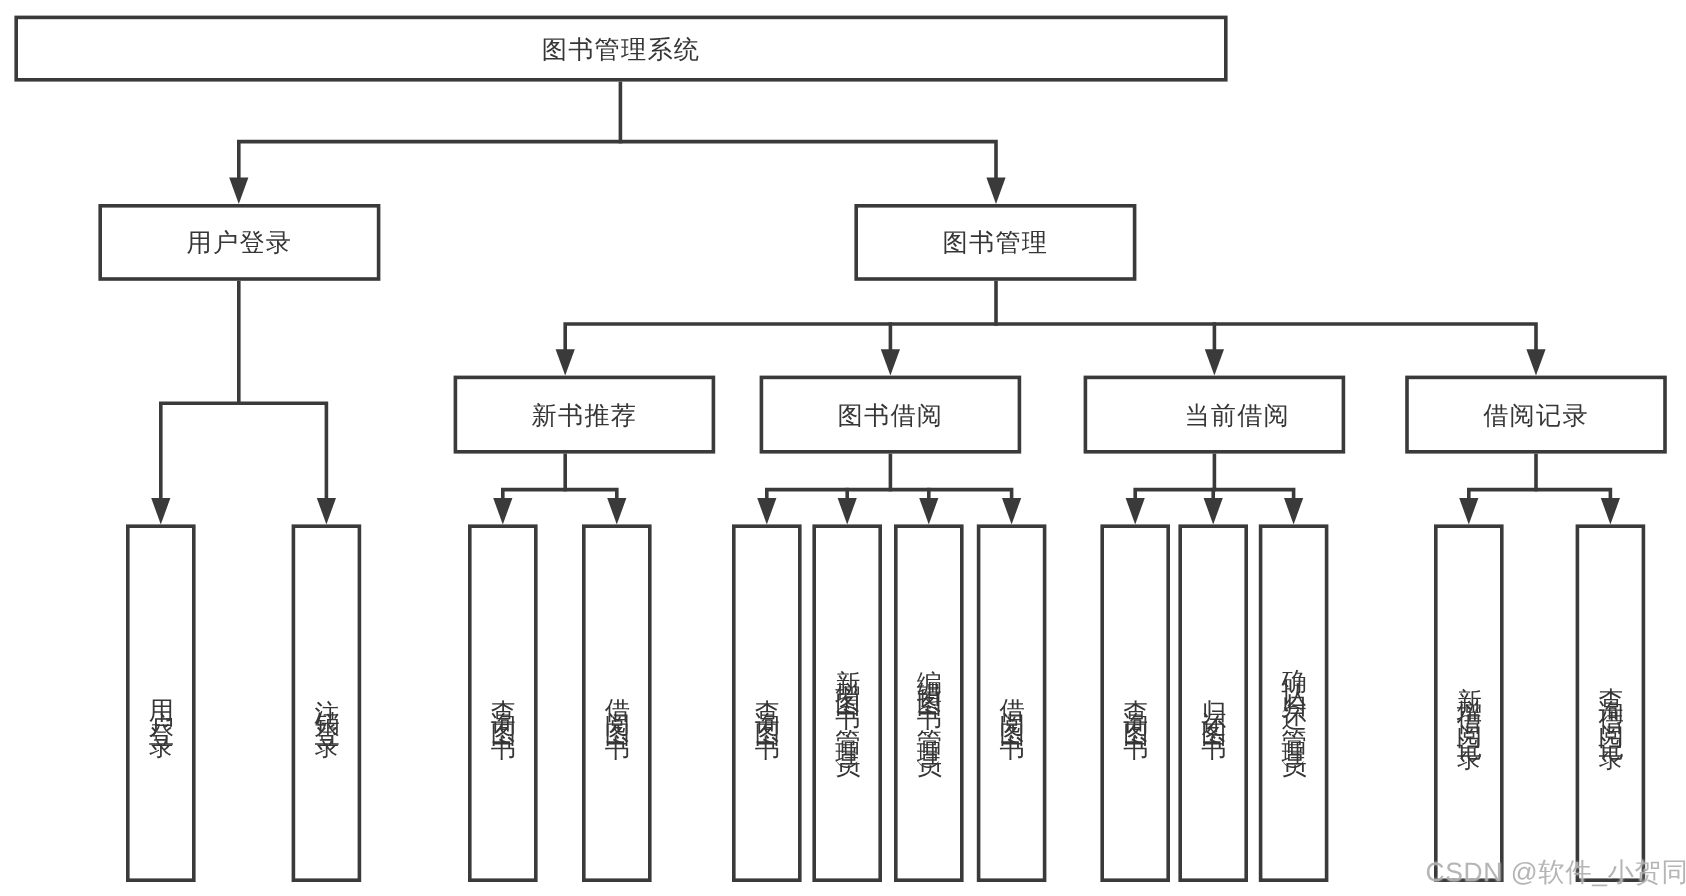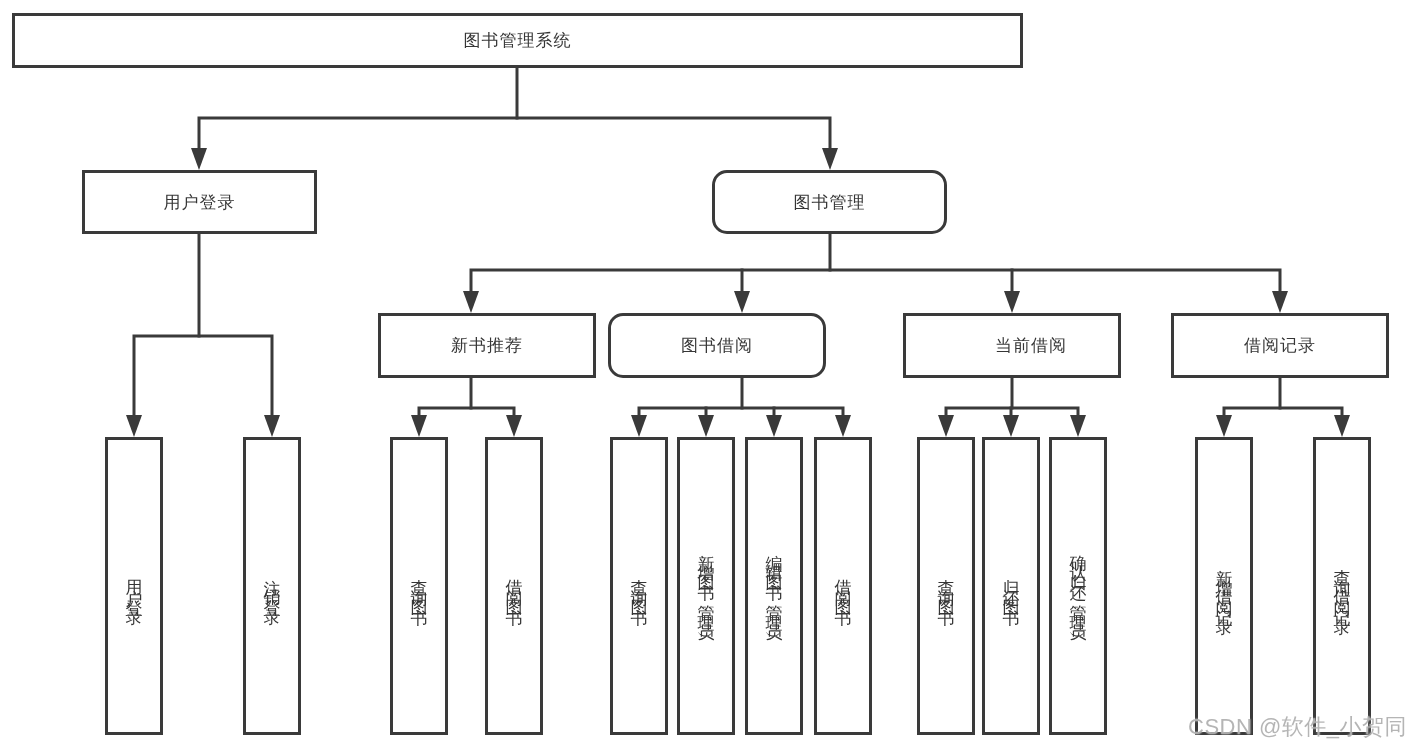--- a/index.html
+++ b/index.html
@@ -31,7 +31,7 @@
     align-items: center;
     justify-content: center;
     color: #363636;
-    font-size: 17px;
+    font-size: 21px;
     letter-spacing: 1px;
     white-space: nowrap;
   }

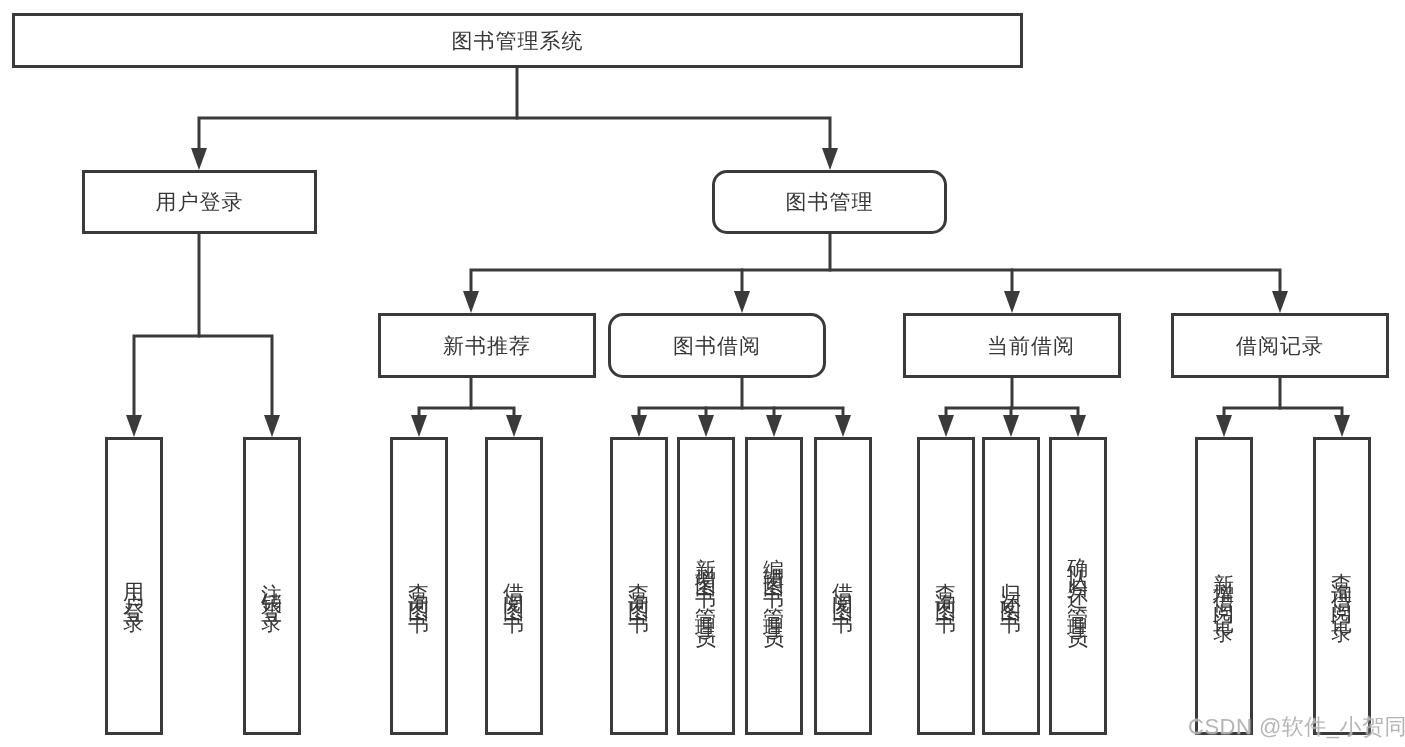--- a/index.html
+++ b/index.html
@@ -132,7 +132,7 @@
   <div class="node lv2" style="left:82px;">
     <span>用户登录</span>
   </div>
-  <div class="node lv2" style="left:712px;border-radius:15px;">
+  <div class="node lv2" style="left:712px;">
     <span>图书管理</span>
   </div>
 

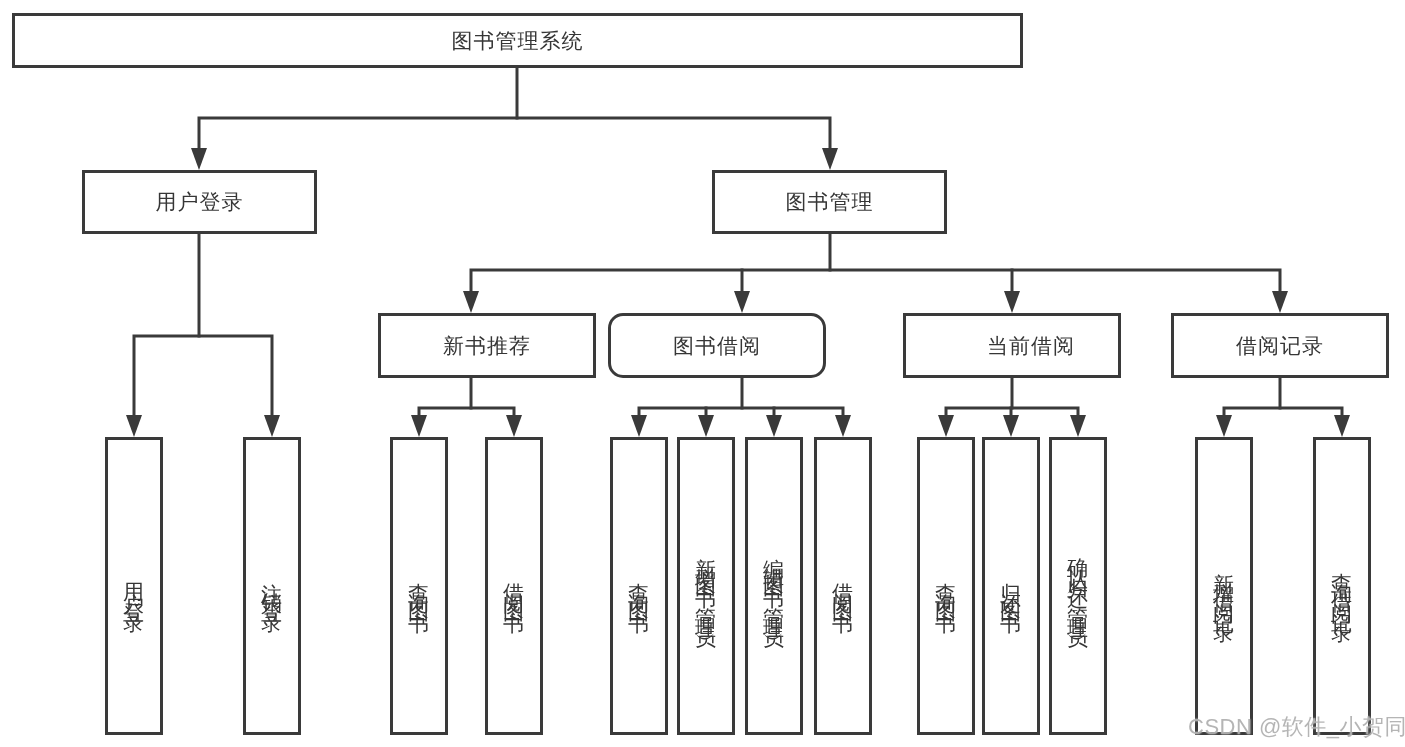--- a/index.html
+++ b/index.html
@@ -139,7 +139,7 @@
   <div class="node lv3" style="left:378px;">
     <span>新书推荐</span>
   </div>
-  <div class="node lv3" style="left:608px;border-radius:15px;">
+  <div class="node lv3" style="left:633px;">
     <span>图书借阅</span>
   </div>
   <div class="node lv3" style="left:903px;padding-left:38px;">

